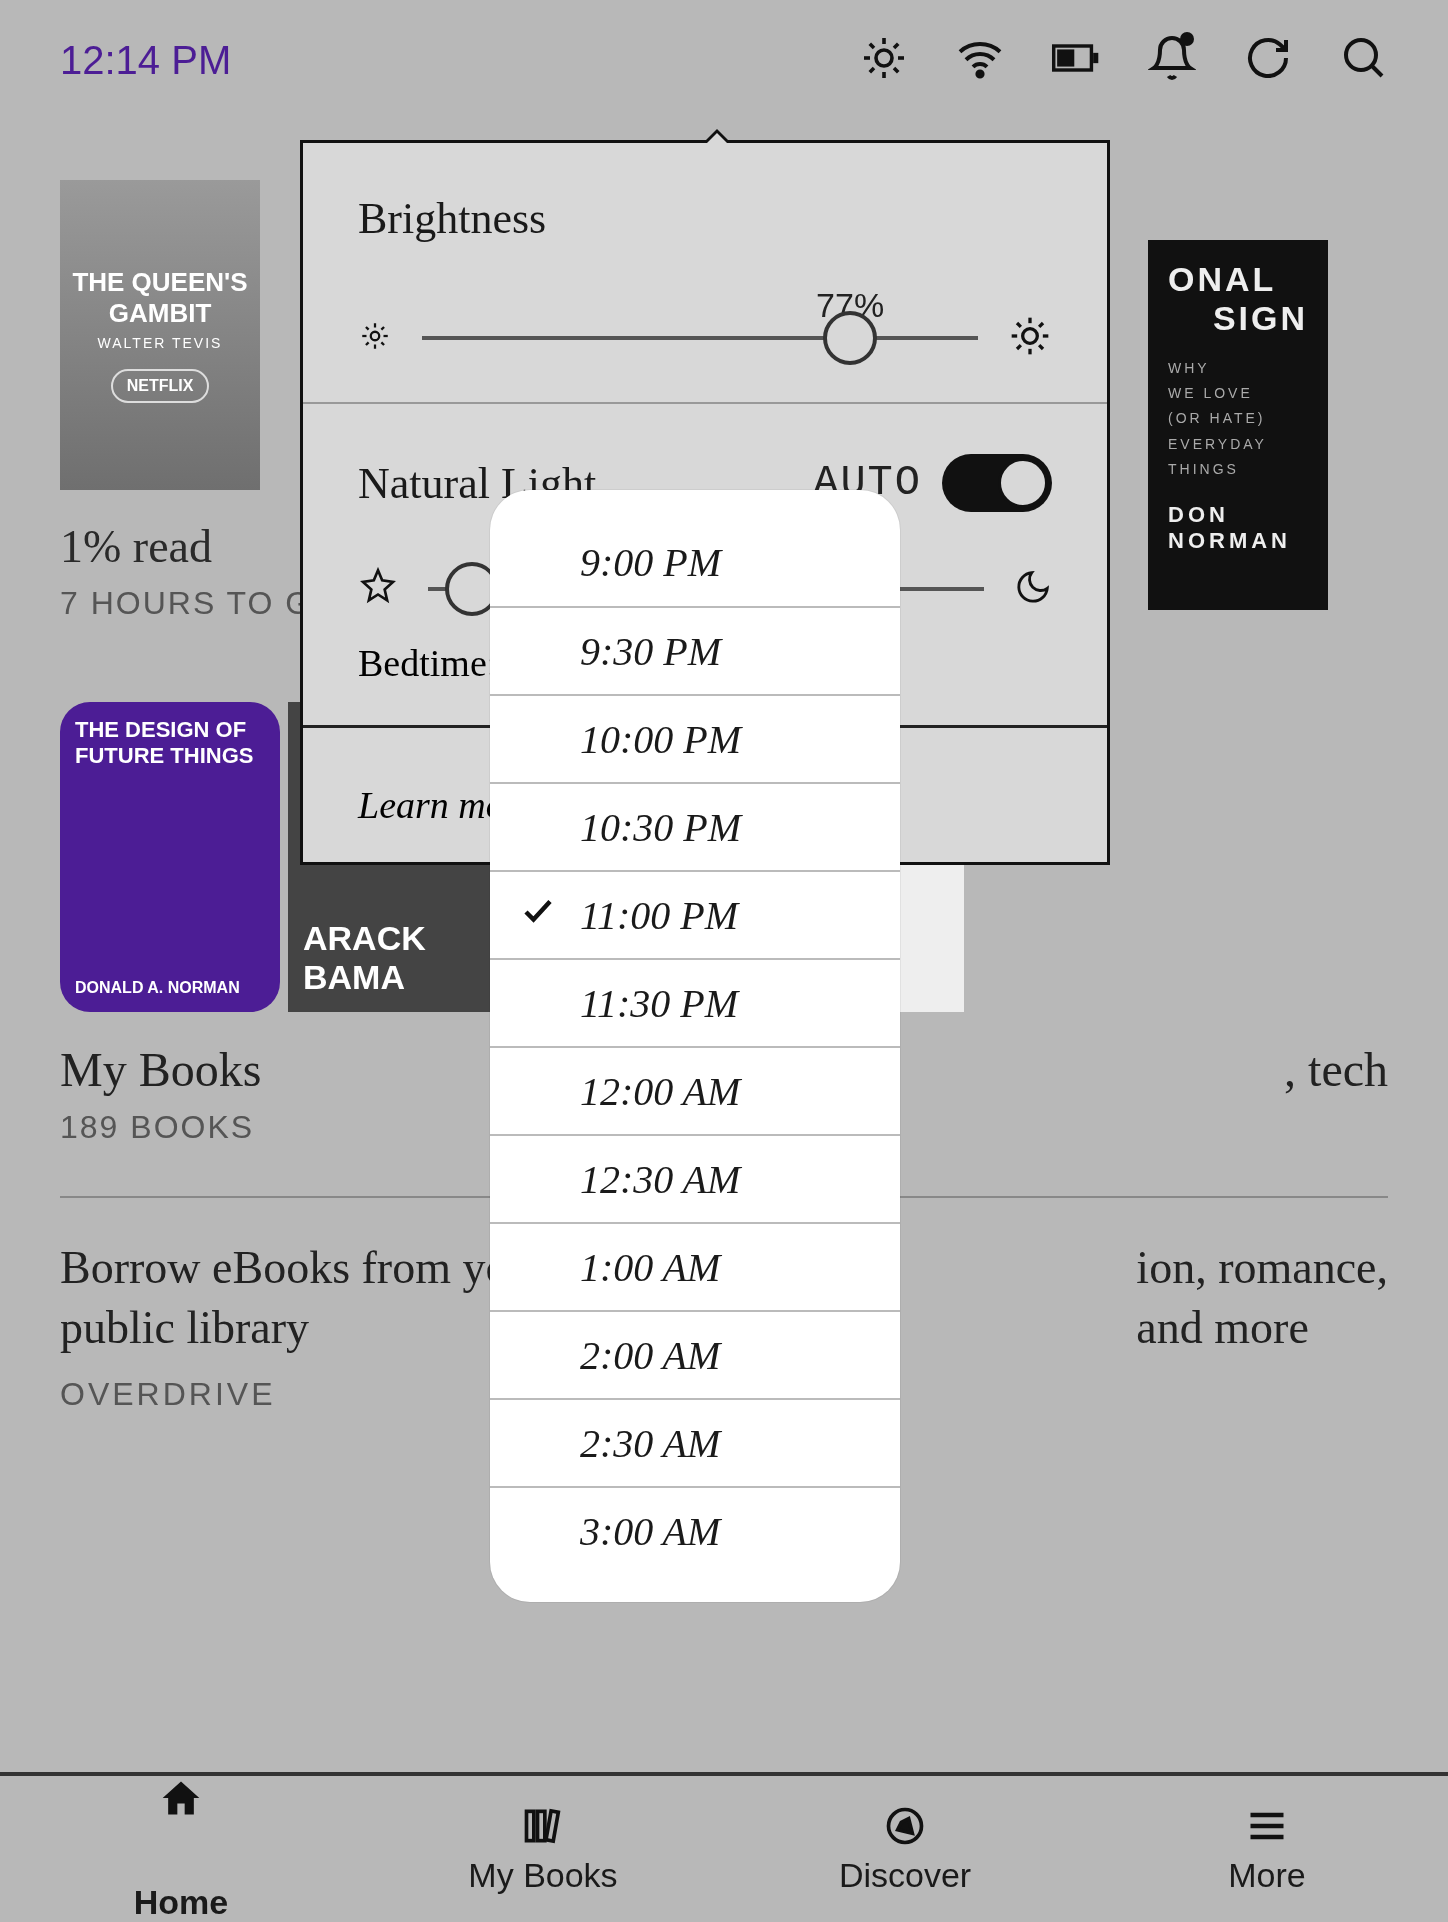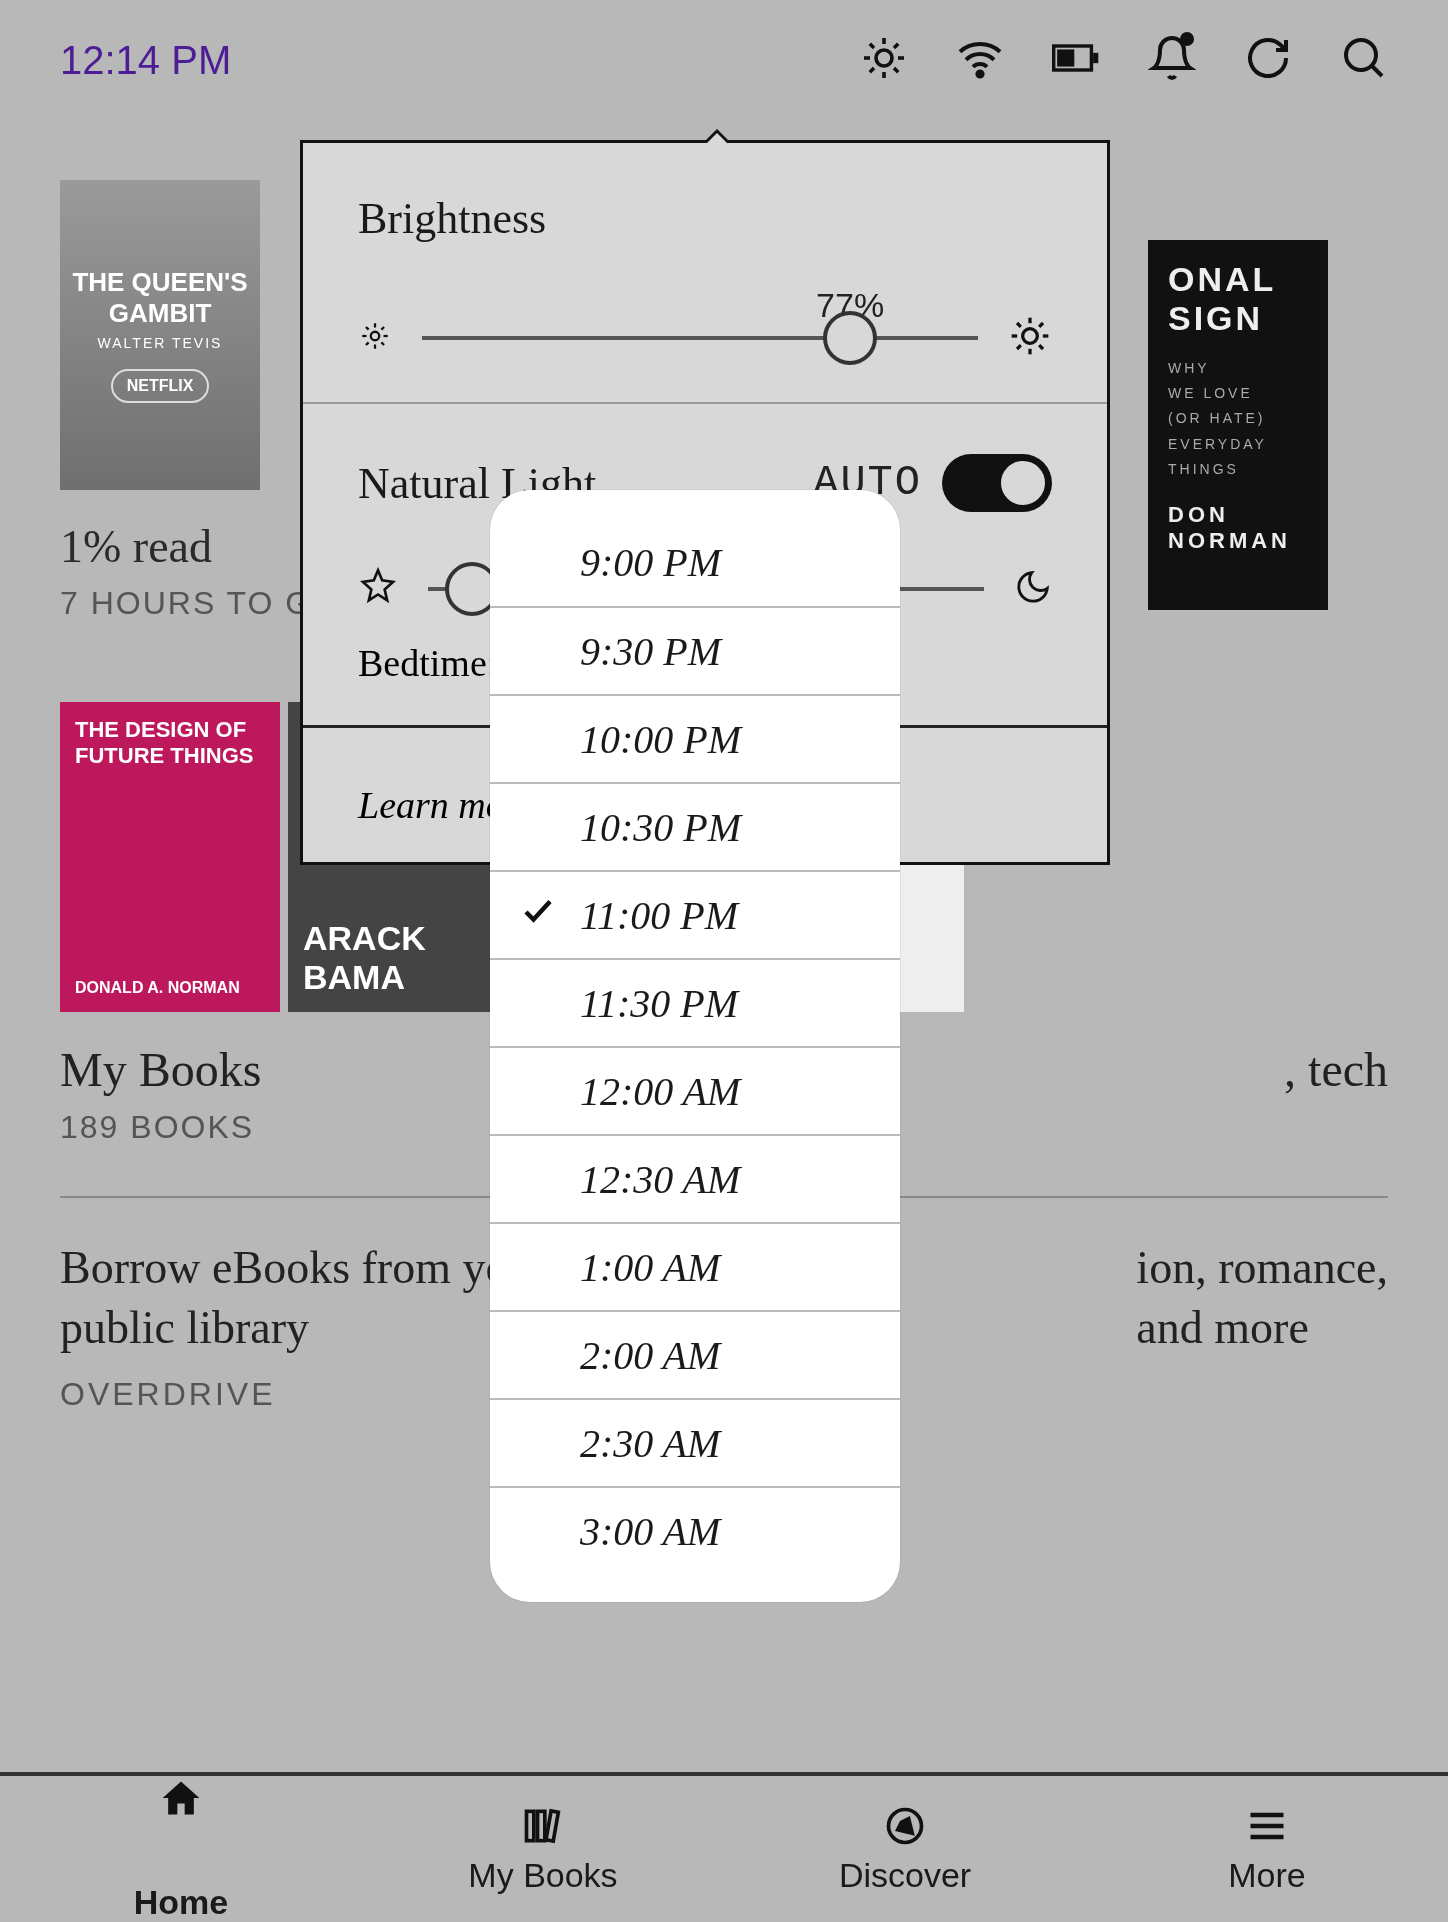--- a/index.html
+++ b/index.html
@@ -123,7 +123,7 @@
     </div>
     <div class="bc-right">
       <div style="font-size:34px; font-weight:bold; letter-spacing:3px;">ONAL</div>
-      <div style="font-size:34px; font-weight:bold; letter-spacing:3px;">SIGN</div>
+      <div style="font-size:34px; font-weight:bold; letter-spacing:3px;text-align:right;">SIGN</div>
       <div style="font-size:14px; margin-top:18px; letter-spacing:3px; line-height:1.8; color:#aaa;">
         <div>WHY</div>
         <div>WE LOVE</div>

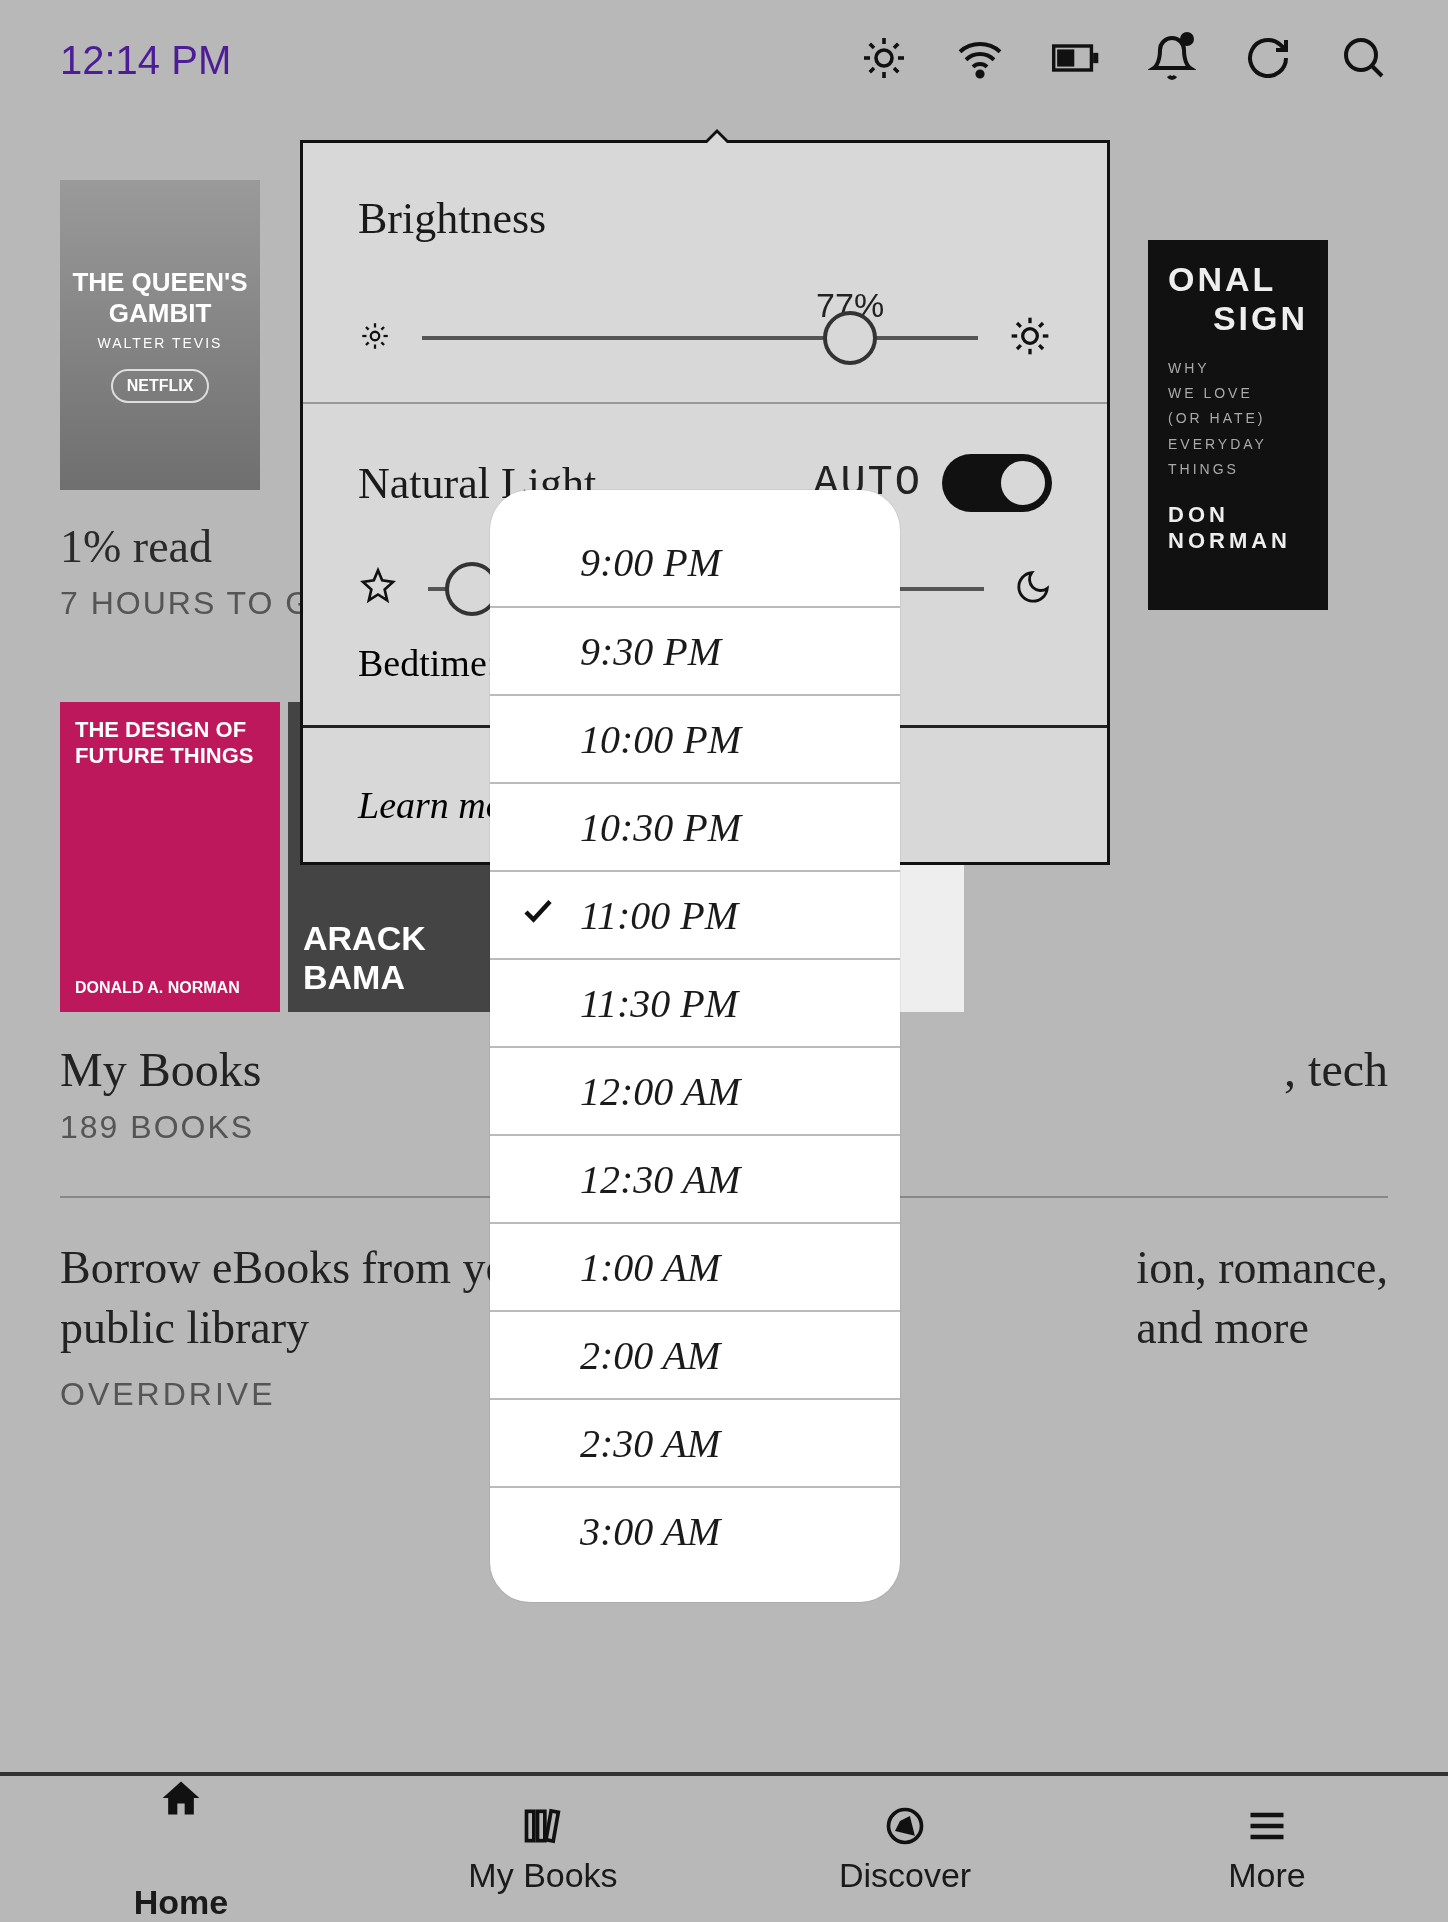--- a/index.html
+++ b/index.html
@@ -141,7 +141,7 @@
   <div class="section-sub">7 HOURS TO GO</div>
 
   <div class="mybooks-row">
-    <div class="mini-cover" style="background:#be185d;">
+    <div class="mini-cover" style="background:#4c1d95;border-radius:30px;">
       <div>THE DESIGN OF</div>
       <div>FUTURE THINGS</div>
       <div style="margin-top:auto; font-size:16px;">DONALD A. NORMAN</div>

